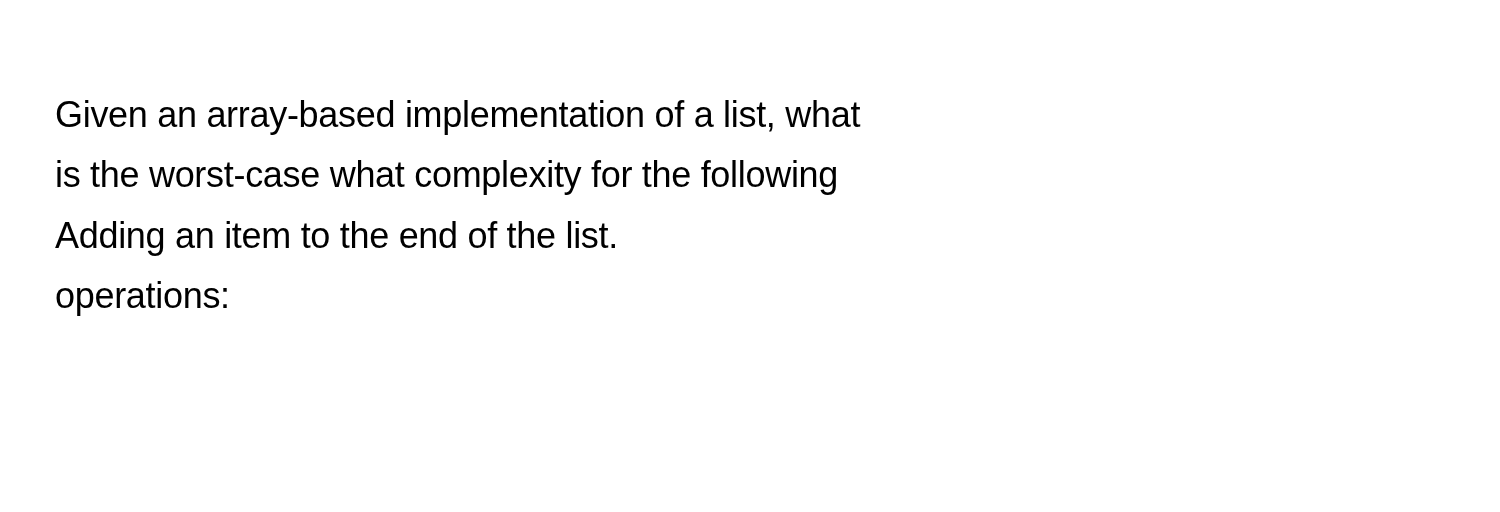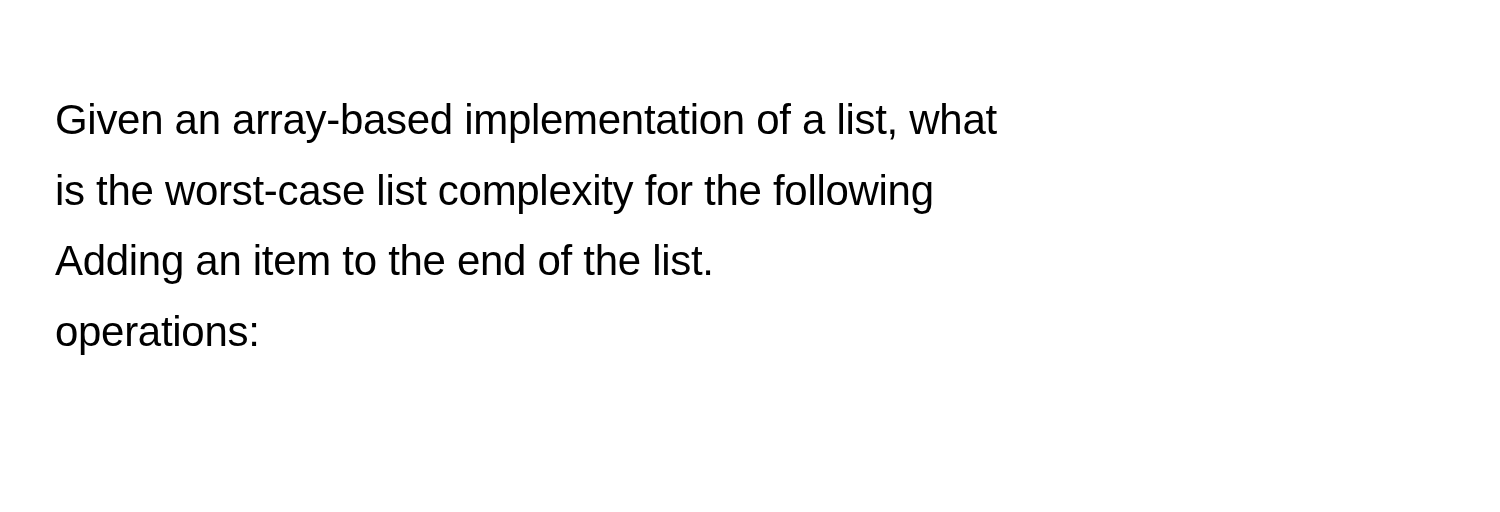--- a/index.html
+++ b/index.html
@@ -15,7 +15,7 @@
       padding: 85px 55px;
     }
     .question-text {
-      font-size: 42px;
+      font-size: 36px;
       line-height: 1.68;
       color: #000000;
       font-weight: 400;

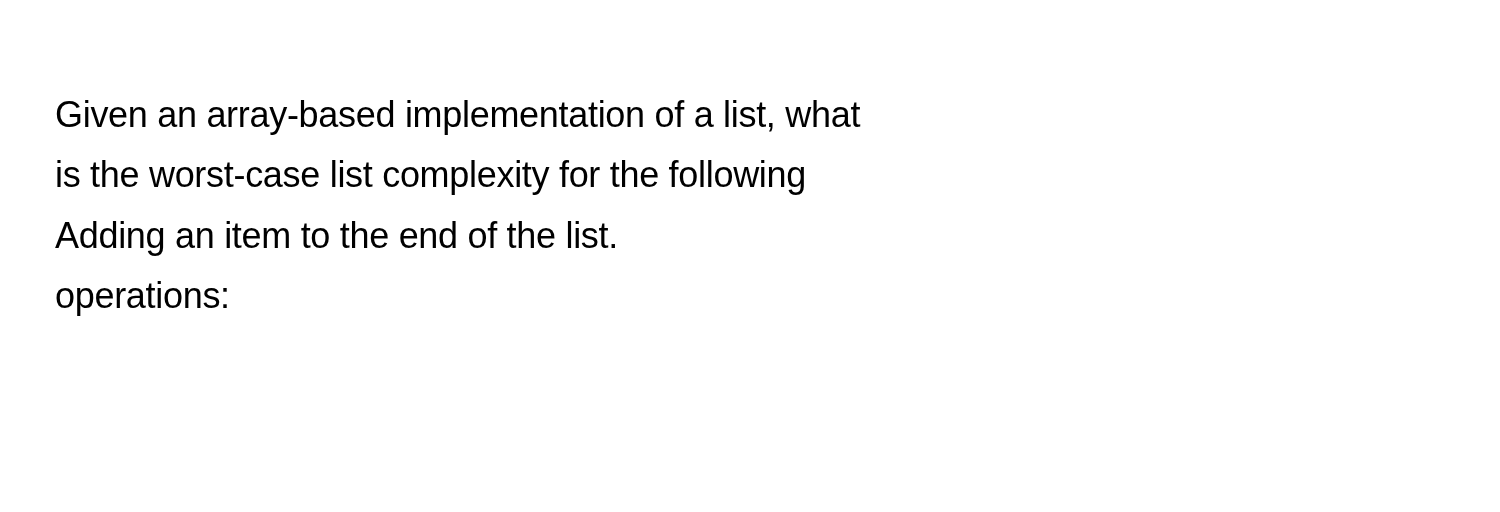--- a/index.html
+++ b/index.html
@@ -27,7 +27,7 @@
 
 <div class="question-text">
   <div>Given an array-based implementation of a list, what</div>
-  <div>is the worst-case list complexity for the following</div>
+  <div>is the worst-case what complexity for the following</div>
   <div>Adding an item to the end of the list.</div>
   <div>operations:</div>
 </div>

